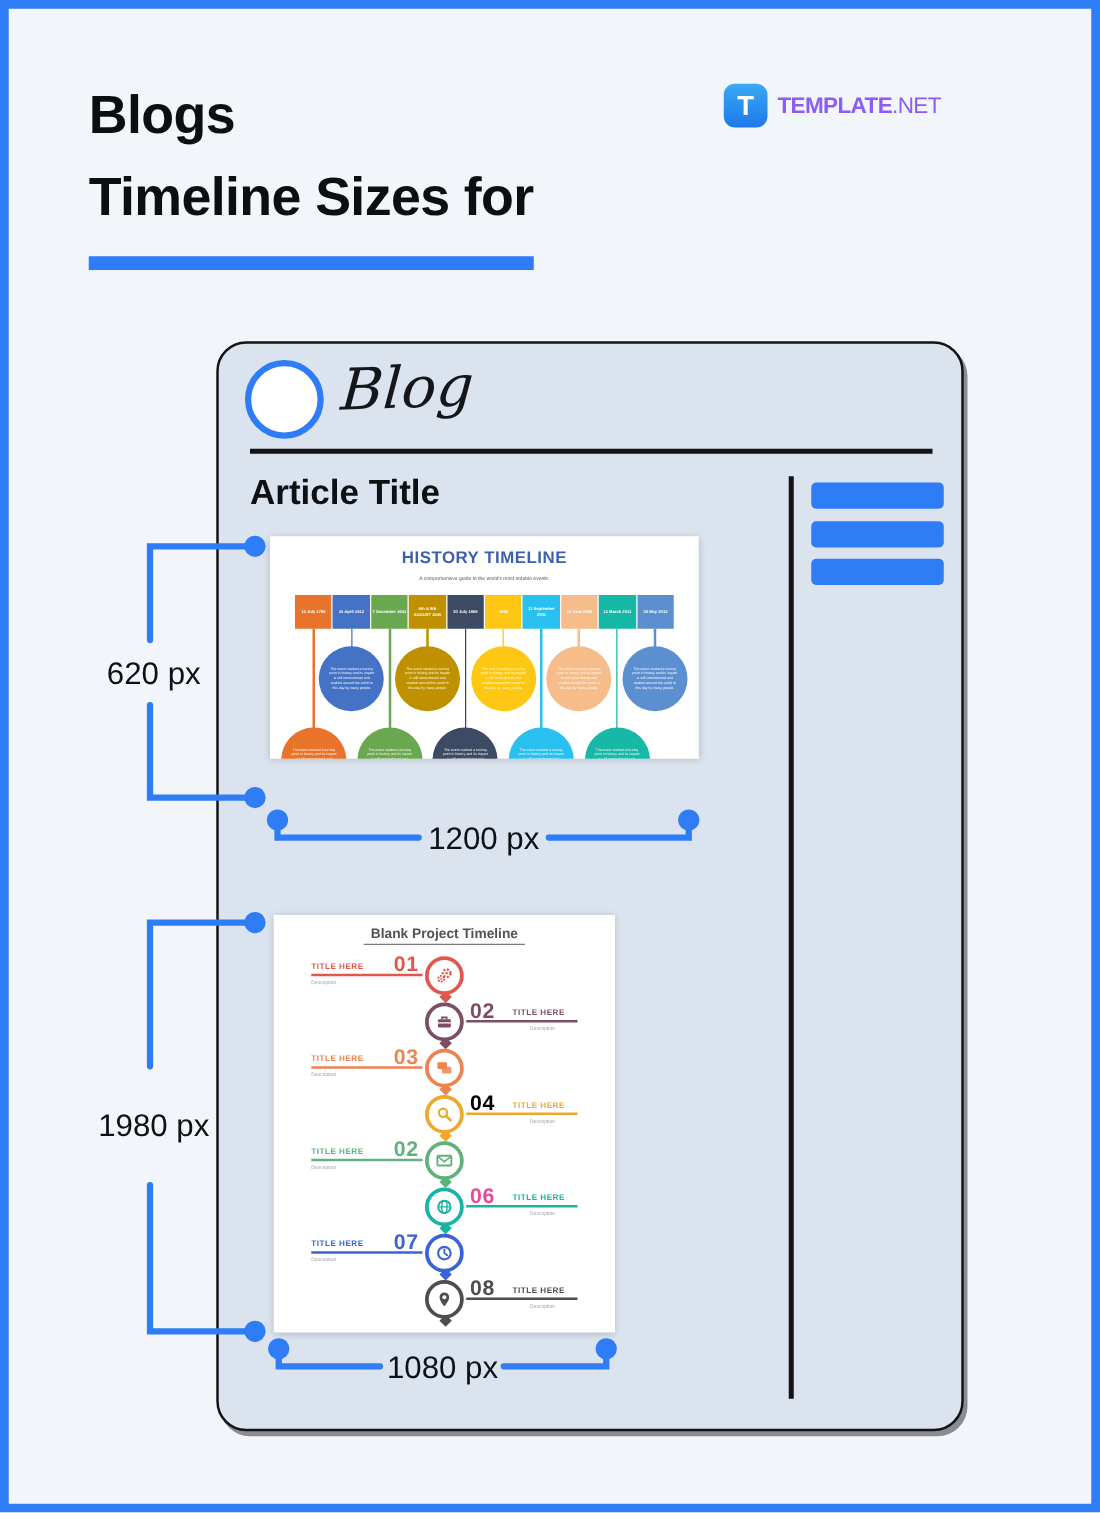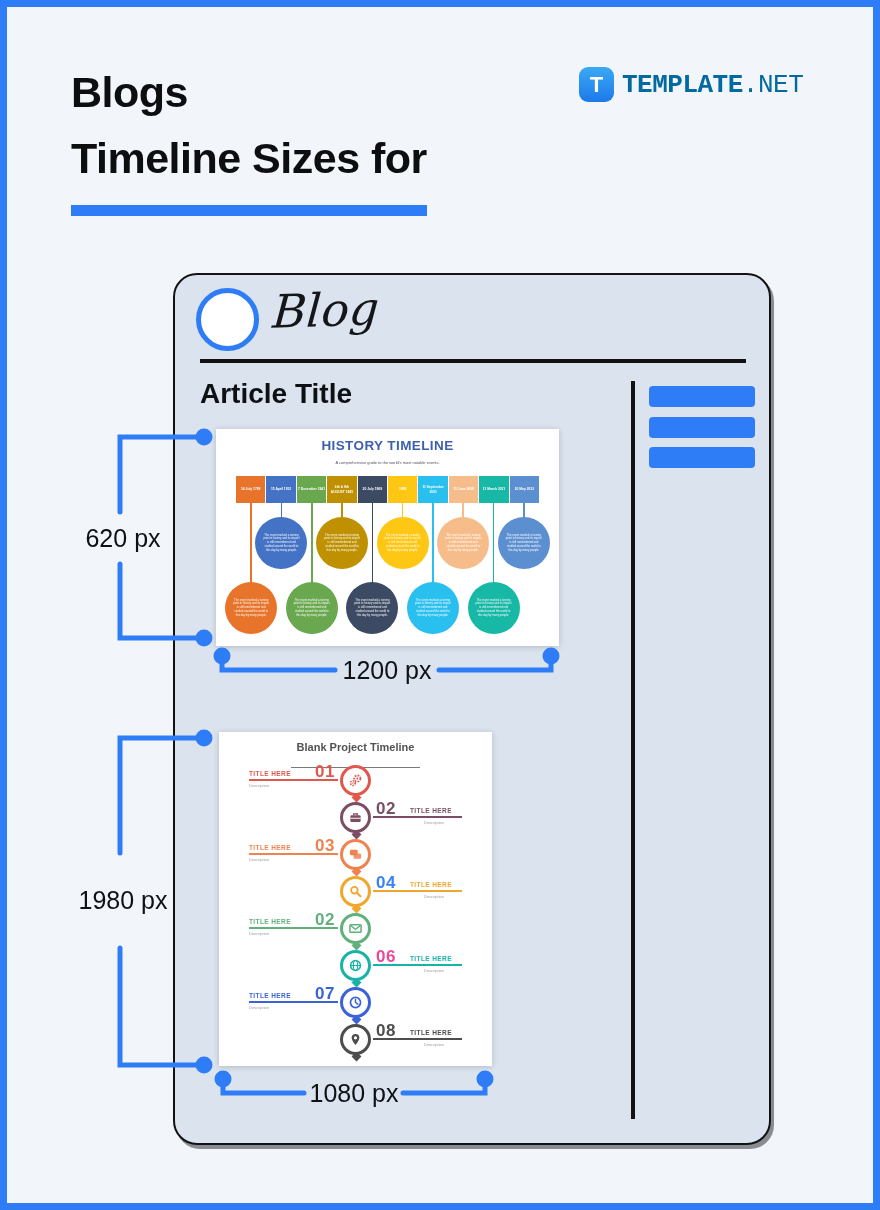--- a/index.html
+++ b/index.html
@@ -15,7 +15,7 @@
   .logo{position:absolute;left:572px;top:60px;display:flex;align-items:center;}
   .logo-icon{width:35px;height:35px;border-radius:9px;background:linear-gradient(180deg,#3aa9f5,#1d79ea);
     display:flex;align-items:center;justify-content:center;color:#fff;font-size:22px;font-weight:700;}
-  .logo-text{margin-left:8px;font-size:26px;color:#0369a1;letter-spacing:-0.5px;font-family:Liberation Mono, monospace;}
+  .logo-text{margin-left:8px;font-size:18px;color:#8b5cf6;letter-spacing:-0.5px;}
   .logo-brand{font-weight:700;}
   .logo-tld{font-weight:400;}
   .card{

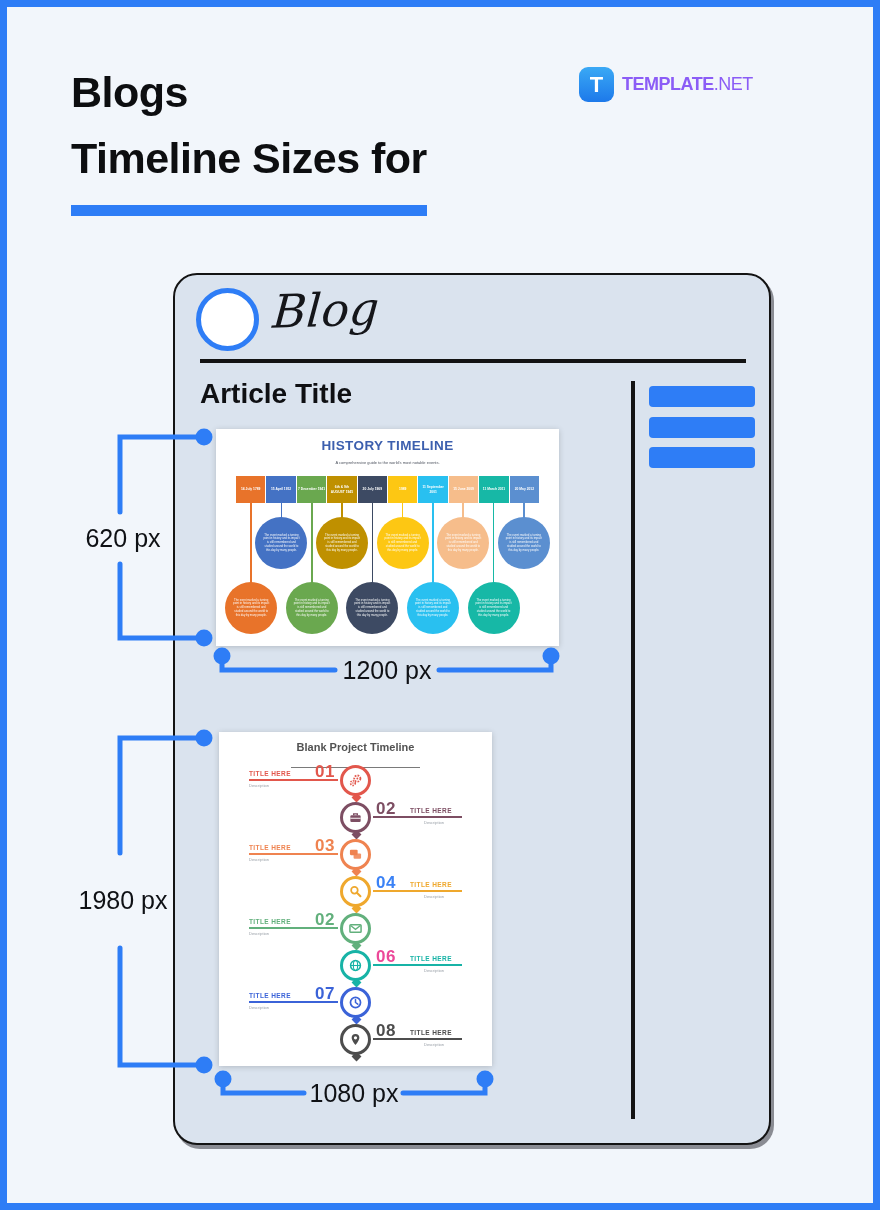--- a/index.html
+++ b/index.html
@@ -34,7 +34,7 @@
   .side-rect.r1{top:111px;} .side-rect.r2{top:141.5px;} .side-rect.r3{top:172px;}
 
   
-  .img1{position:absolute;left:41px;top:154px;width:343px;height:217px;background:#fff;
+  .img1{position:absolute;left:41px;top:154px;width:343px;height:178px;background:#fff;
     box-shadow:0 1px 6px rgba(0,0,0,0.18);overflow:hidden;}
   .ht-title{position:absolute;top:9px;left:0;right:0;text-align:center;font-size:13.5px;
     font-weight:700;color:#3c5fae;letter-spacing:0.4px;}

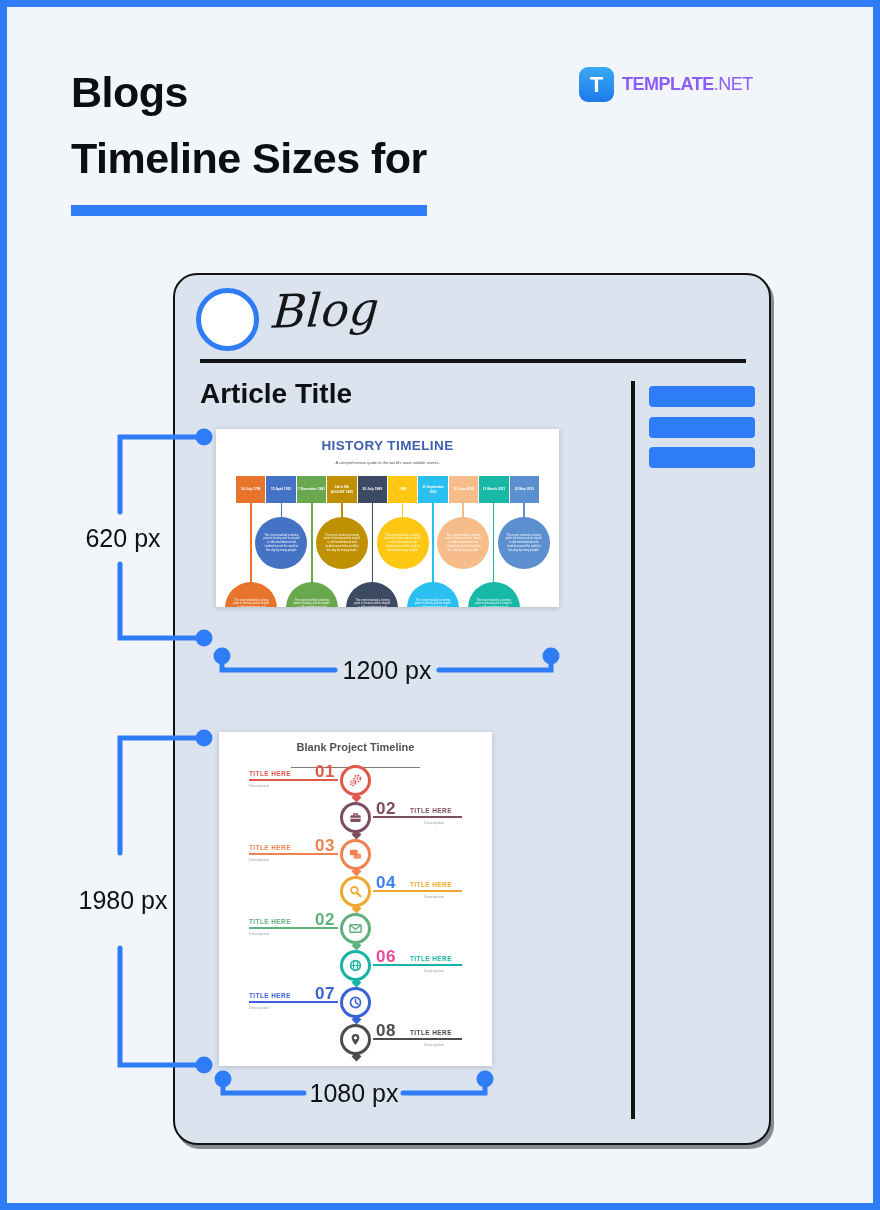--- a/index.html
+++ b/index.html
@@ -53,7 +53,7 @@
     box-shadow:0 1px 6px rgba(0,0,0,0.18);overflow:hidden;}
   .pt-title{position:absolute;top:9px;left:0;right:0;text-align:center;font-size:11px;
     font-weight:700;color:#525252;}
-  .pt-title span{border-bottom:1.5px solid #7a7a7a;padding:0 6px 14px;}
+  .pt-title span{border-bottom:1.5px solid #7a7a7a;padding:0 6px 2px;}
   .pt-items{position:absolute;inset:0;}
   .pt-line{position:absolute;height:1.8px;}
   .pt-ring{position:absolute;width:31px;height:31px;border-radius:50%;background:#fff;

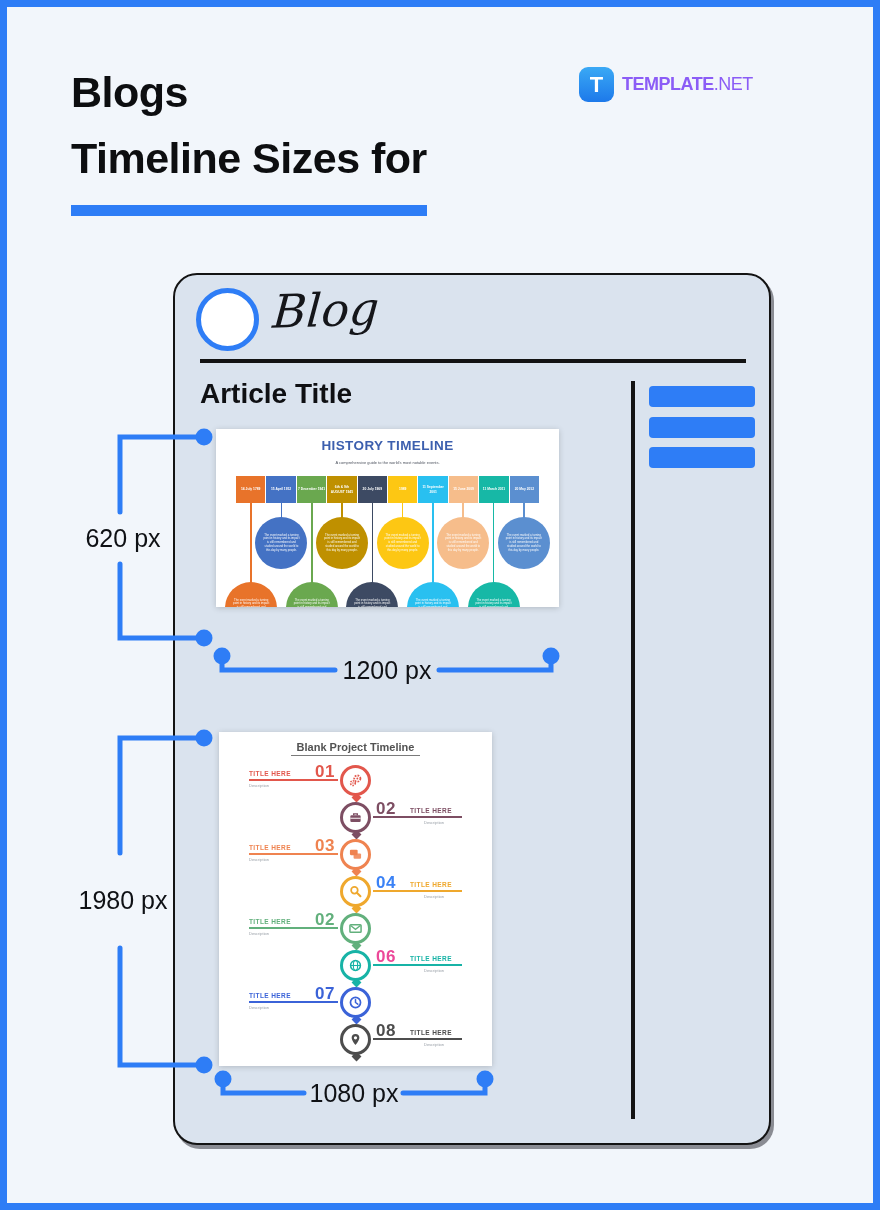--- a/index.html
+++ b/index.html
@@ -179,7 +179,7 @@
             </svg>
           </div>
           <div class="pt-diamond" style="left: 133.5px; top: 173px; background: rgb(239, 168, 45);"></div>
-          <div class="pt-num" style="left: 157px; width: 38px; text-align: left; top: 141px; color: #3b82f6;">04</div>
+          <div class="pt-num" style="left: 157px; width: 38px; text-align: left; top: 141px; color: #000000;">04</div>
           <div class="pt-label" style="left: 191px; top: 149px; color: rgb(239, 168, 45);">TITLE HERE</div>
           <div class="pt-desc" style="left: 205px; top: 162px;">Description</div>
           <div class="pt-line" style="left: 30px; width: 89px; top: 195px; background: rgb(98, 176, 124);"></div>

